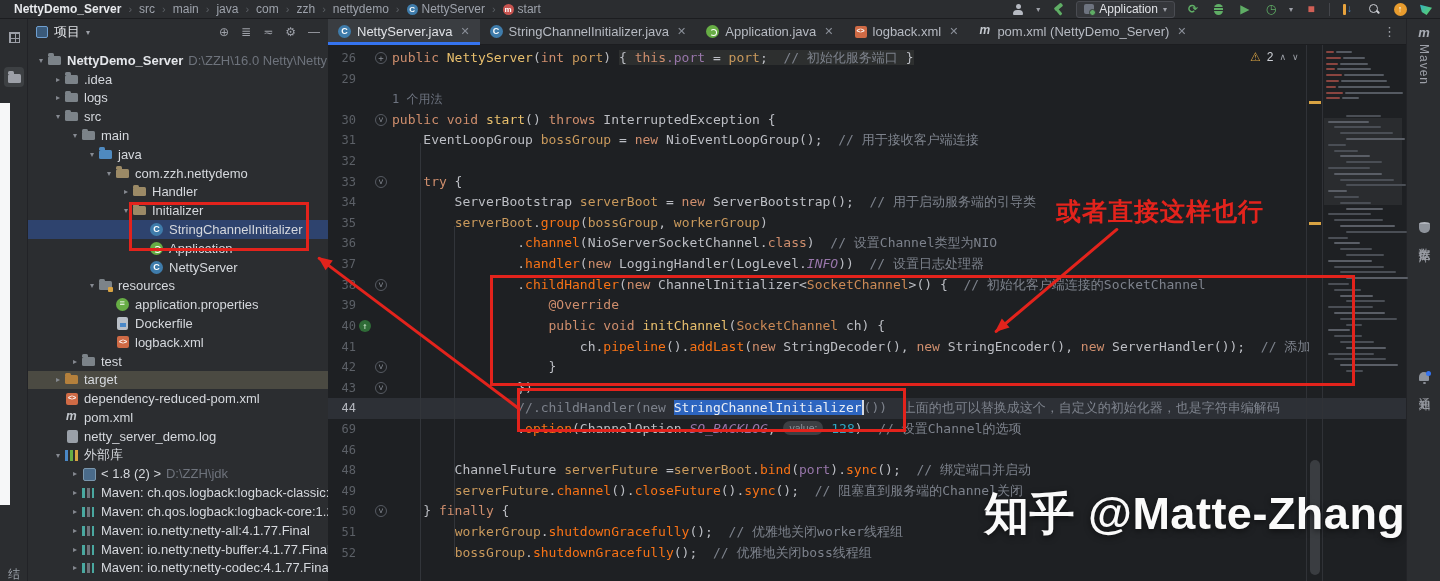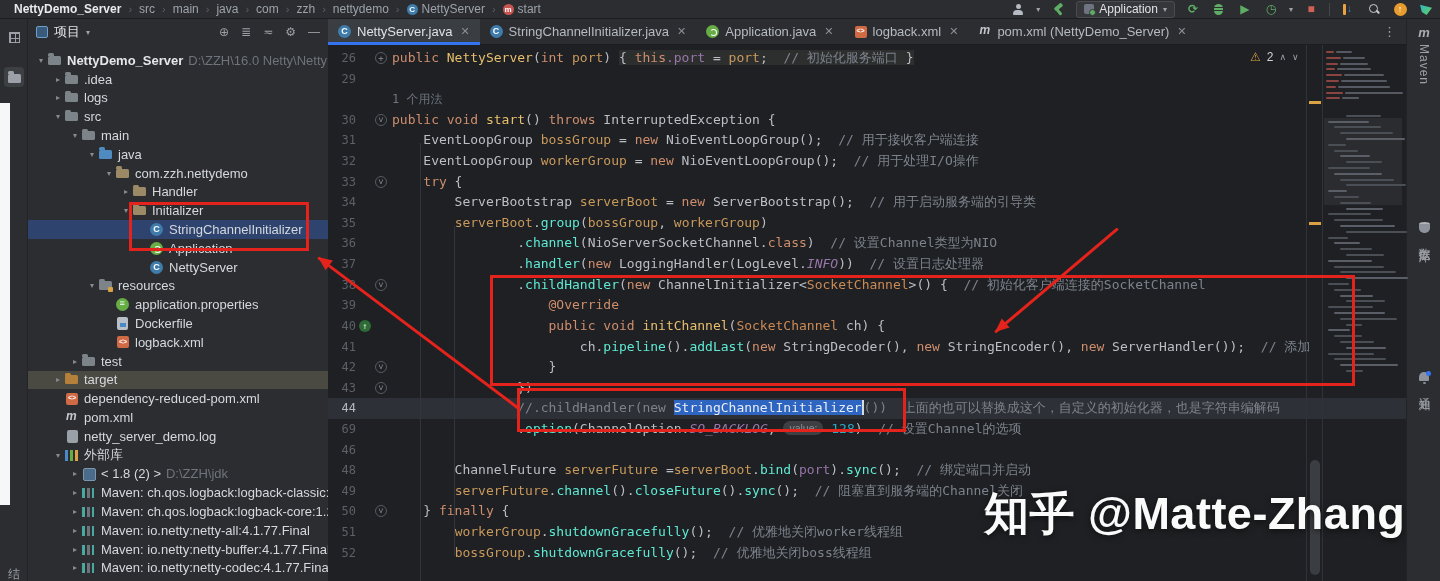--- a/index.html
+++ b/index.html
@@ -519,7 +519,6 @@
         <div class="crow">
           <span class="lnum">32</span>
           <span class="lmark"></span>
-          <span class="lcode"><span class="tk-p">    EventLoopGroup </span><span class="tk-v">workerGroup</span><span class="tk-p"> = </span><span class="tk-k">new</span><span class="tk-p"> NioEventLoopGroup();  </span><span class="tk-c">// 用于处理I/O操作</span></span>
         </div>
         <div class="crow">
           <span class="lnum">33</span>

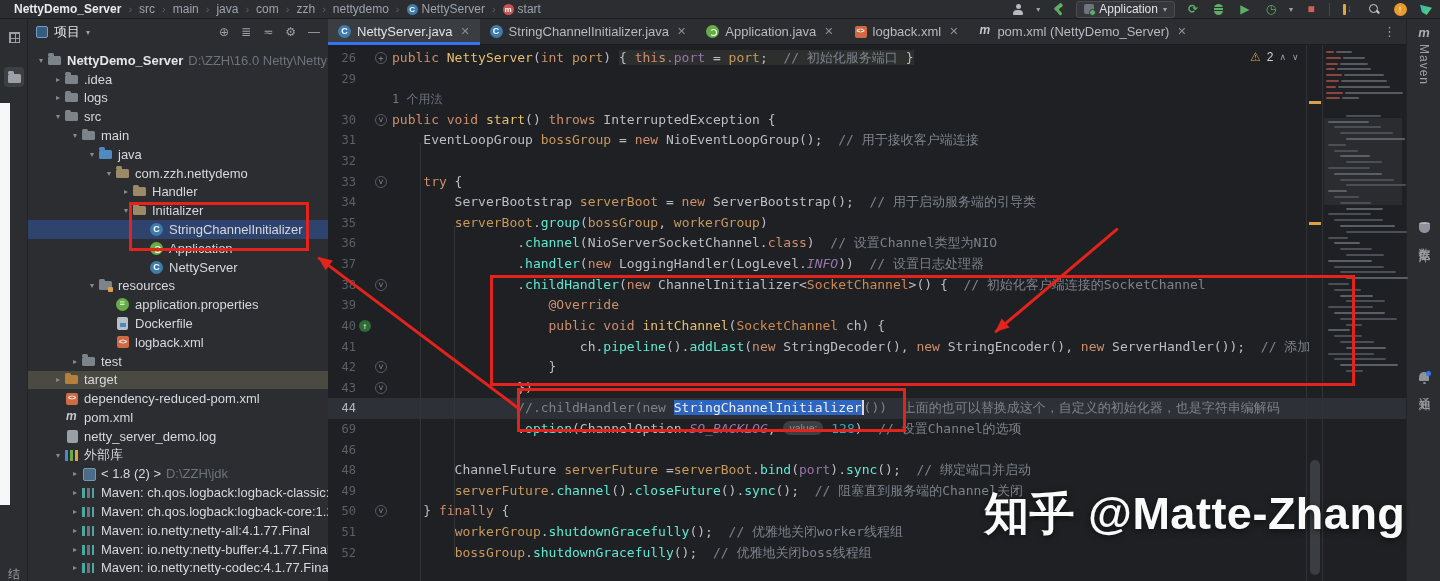--- a/index.html
+++ b/index.html
@@ -123,7 +123,7 @@
     color:#cfe8cf; font-size:9px; line-height:12px; text-align:center; }
   .lcode { white-space:pre; flex:none; }
   .tk-p { color:#bcbec4; } .tk-k { color:#cf8e6d; } .tk-d { color:#e8bf6d; }
-  .tk-v { color:#c9995c; } .tk-m { color:#5eead4; } .tk-f { color:#9876aa; }
+  .tk-v { color:#c9995c; } .tk-m { color:#f97316; } .tk-f { color:#9876aa; }
   .tk-c { color:#7d828c; } .tk-n { color:#2fa8c4; } .tk-cl { color:#cc8a55; }
   .tk-a { color:#cf8e6d; } .tk-cn { color:#9876aa; font-style:italic; }
   .tk-hint { color:#6e7480; font-size:12px; }

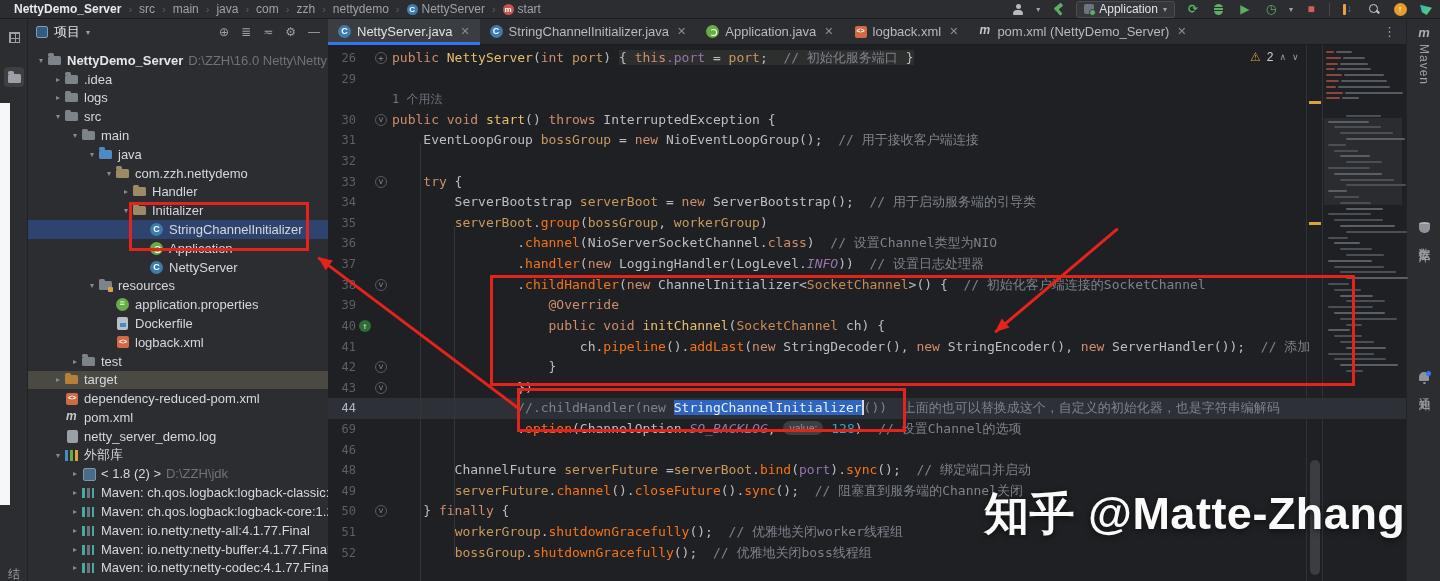--- a/index.html
+++ b/index.html
@@ -732,6 +732,7 @@
   <div class="ann rhead" style="left:318px; top:251px; transform-origin:0 6px; transform:rotate(36.96deg);"></div>
   <div class="ann rline" style="left:1118px; top:226.5px; width:161px; transform-origin:0 1.5px; transform:rotate(139.8deg);"></div>
   <div class="ann rhead" style="left:995px; top:326px; transform-origin:0 6px; transform:rotate(-40.2deg);"></div>
+  <div class="ann rnote" style="left:1056px; top:195px;">或者直接这样也行</div>
 
   <div class="watermark">知乎 @Matte-Zhang</div>
 </div>

